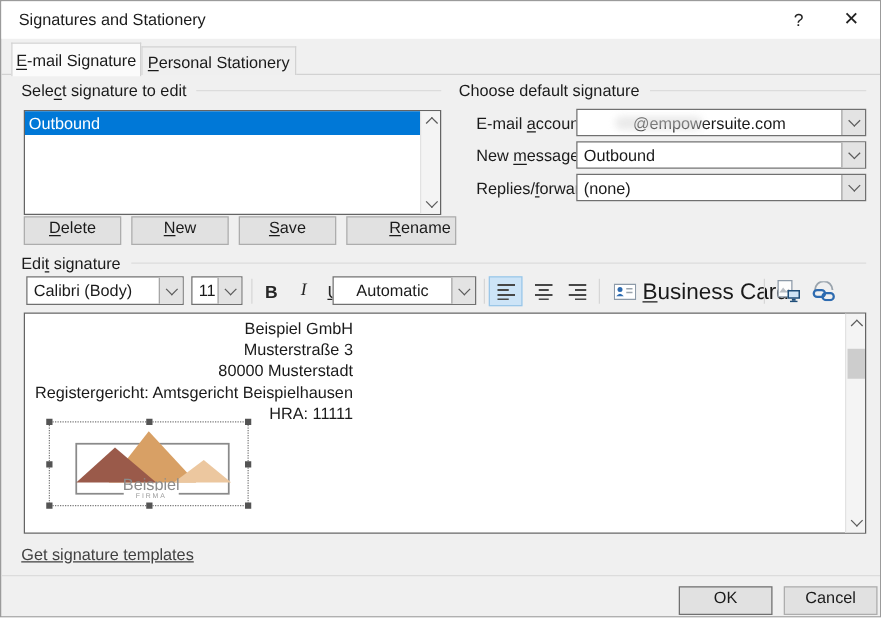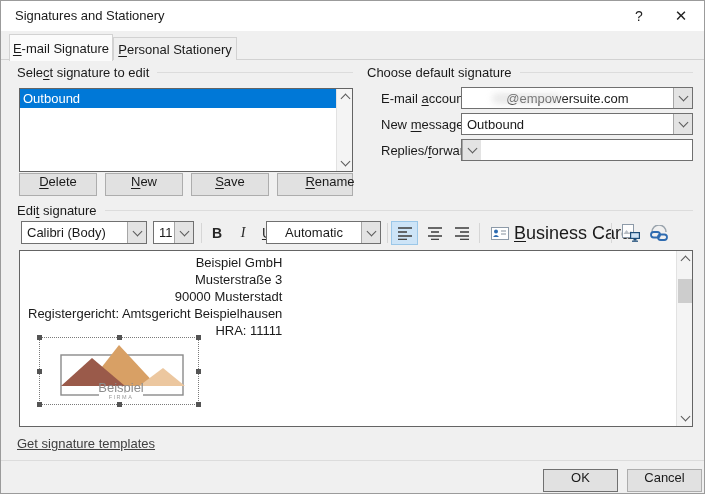--- a/index.html
+++ b/index.html
@@ -160,6 +160,7 @@
     <span>Replies/</span><span class="accel">f</span><span>orwards:</span>
   </div>
   <div class="combo" style="left:460px; top:138px; width:232px; height:22px;">
+    <div class="val">(none)</div>
     <div class="dd">
         <span class="chev down"></span>
       </div>

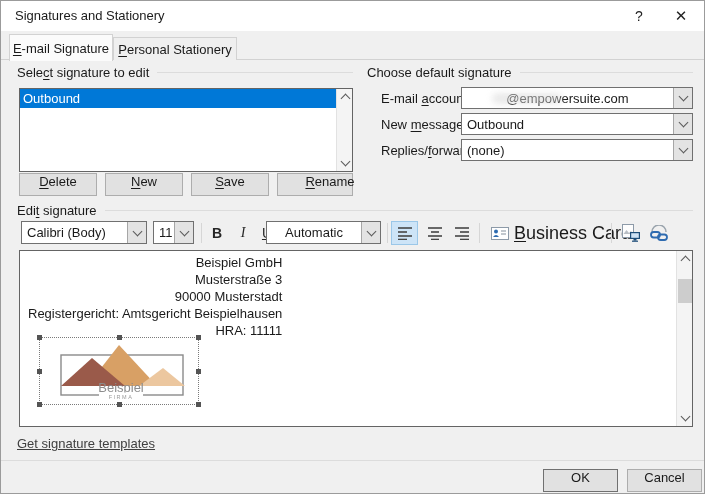--- a/index.html
+++ b/index.html
@@ -126,7 +126,7 @@
   <div class="btn" style="left:190px; top:172px; width:78px;">
     <span><span class="accel">S</span><span>ave</span></span>
   </div>
-  <div class="btn" style="left:276px; top:172px; width:76px;padding-left:30px;">
+  <div class="btn" style="left:276px; top:172px; width:88px;padding-left:30px;">
     <span><span class="accel">R</span><span>ename</span></span>
   </div>
 

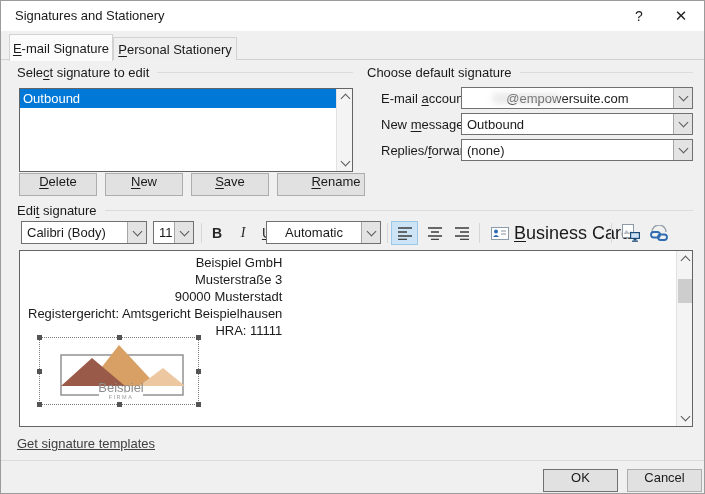--- a/index.html
+++ b/index.html
@@ -269,7 +269,7 @@
     <div class="sig-text">
       <div>Beispiel GmbH</div>
       <div>Musterstraße 3</div>
-      <div>90000 Musterstadt</div>
+      <div>80000 Musterstadt</div>
       <div>Registergericht: Amtsgericht Beispielhausen</div>
       <div>HRA: 11111</div>
     </div>

